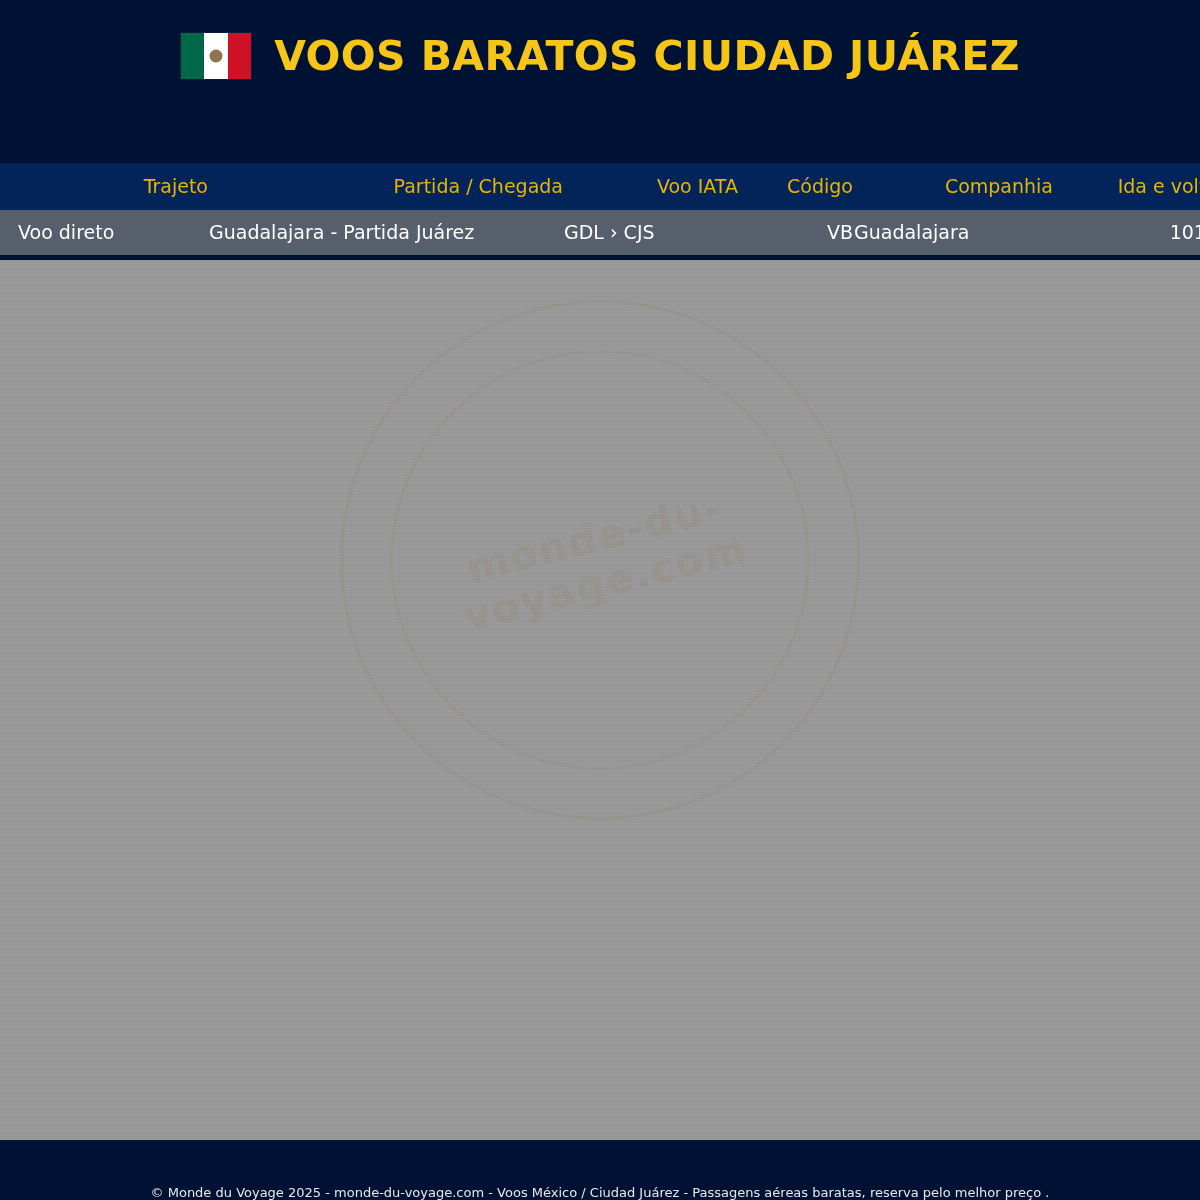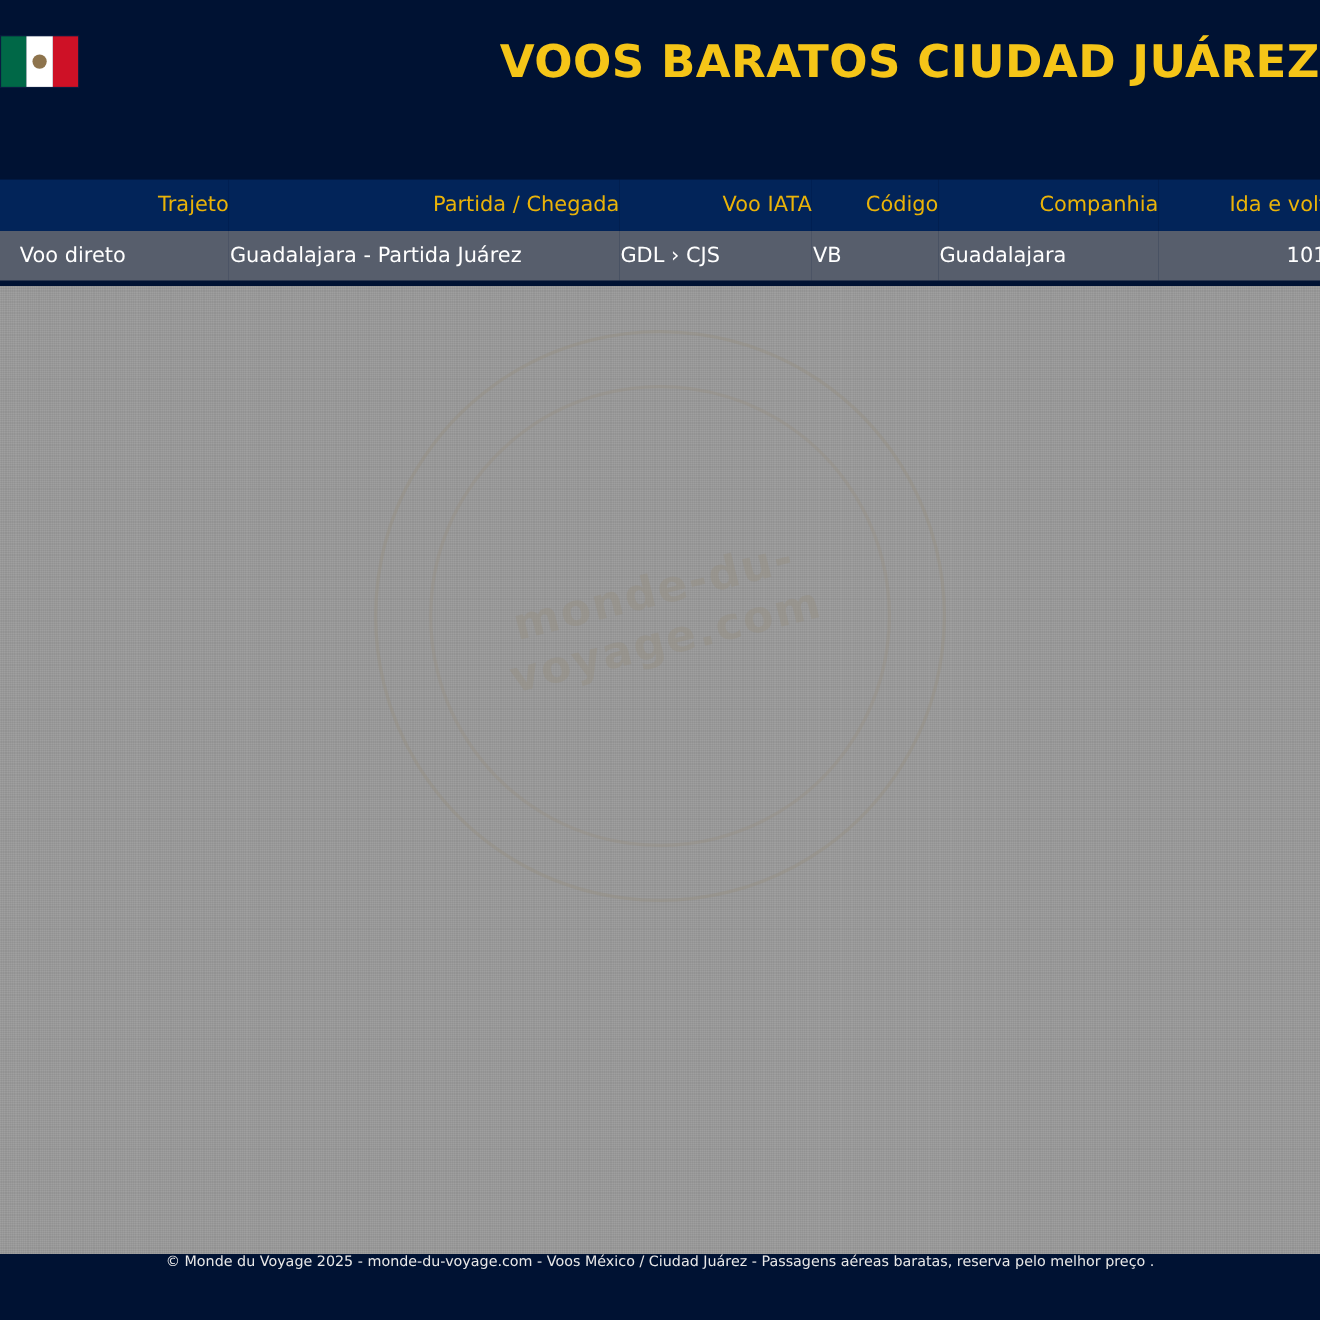--- a/index.html
+++ b/index.html
@@ -24,7 +24,7 @@
   .title-row {
     display: flex;
     align-items: center;
-    justify-content: space-between;
+    justify-content: center;
     padding-top: 32px;
     gap: 22px;
   }

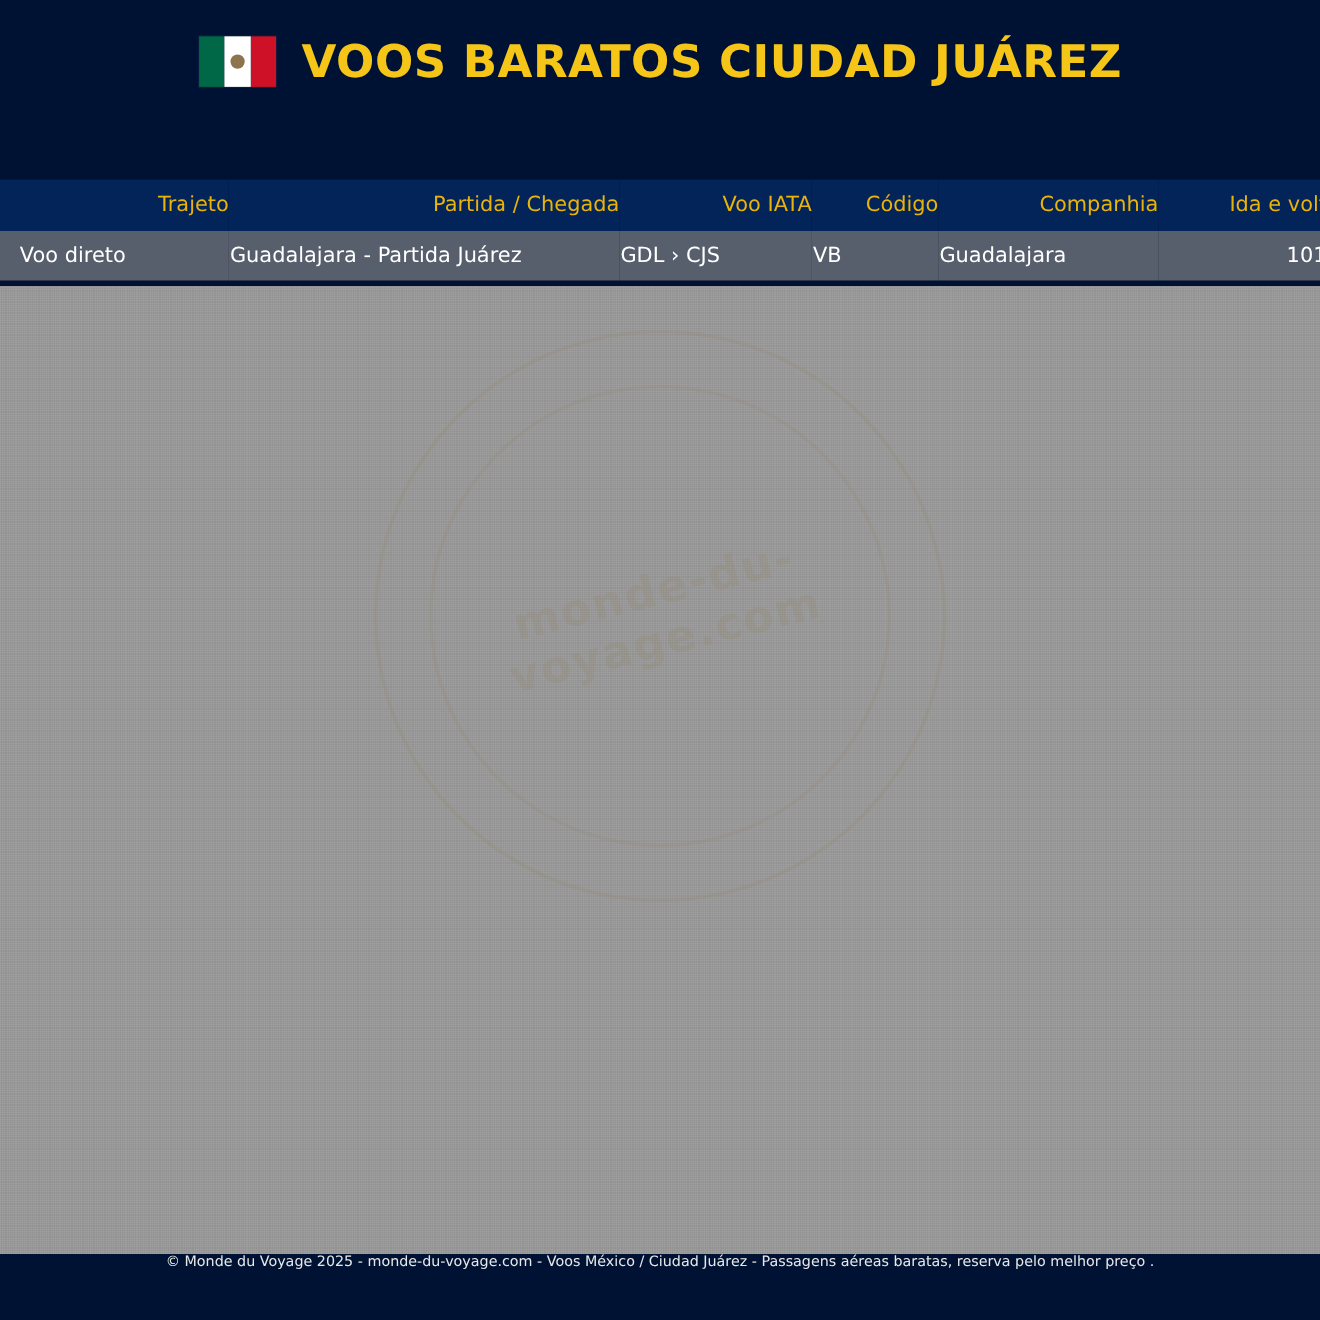--- a/index.html
+++ b/index.html
@@ -92,7 +92,7 @@
   .col-route    { width: 190px; padding-left: 18px !important; }
   .col-city     { width: 355px; }
   .col-iata     { width: 175px; }
-  .col-code     { width: 115px; }
+  .col-code     { width: 115px; text-align: right; }
   .col-company  { width: 200px; }
   .col-price    { width: 165px; text-align: right; padding-right: 18px !important; }
 

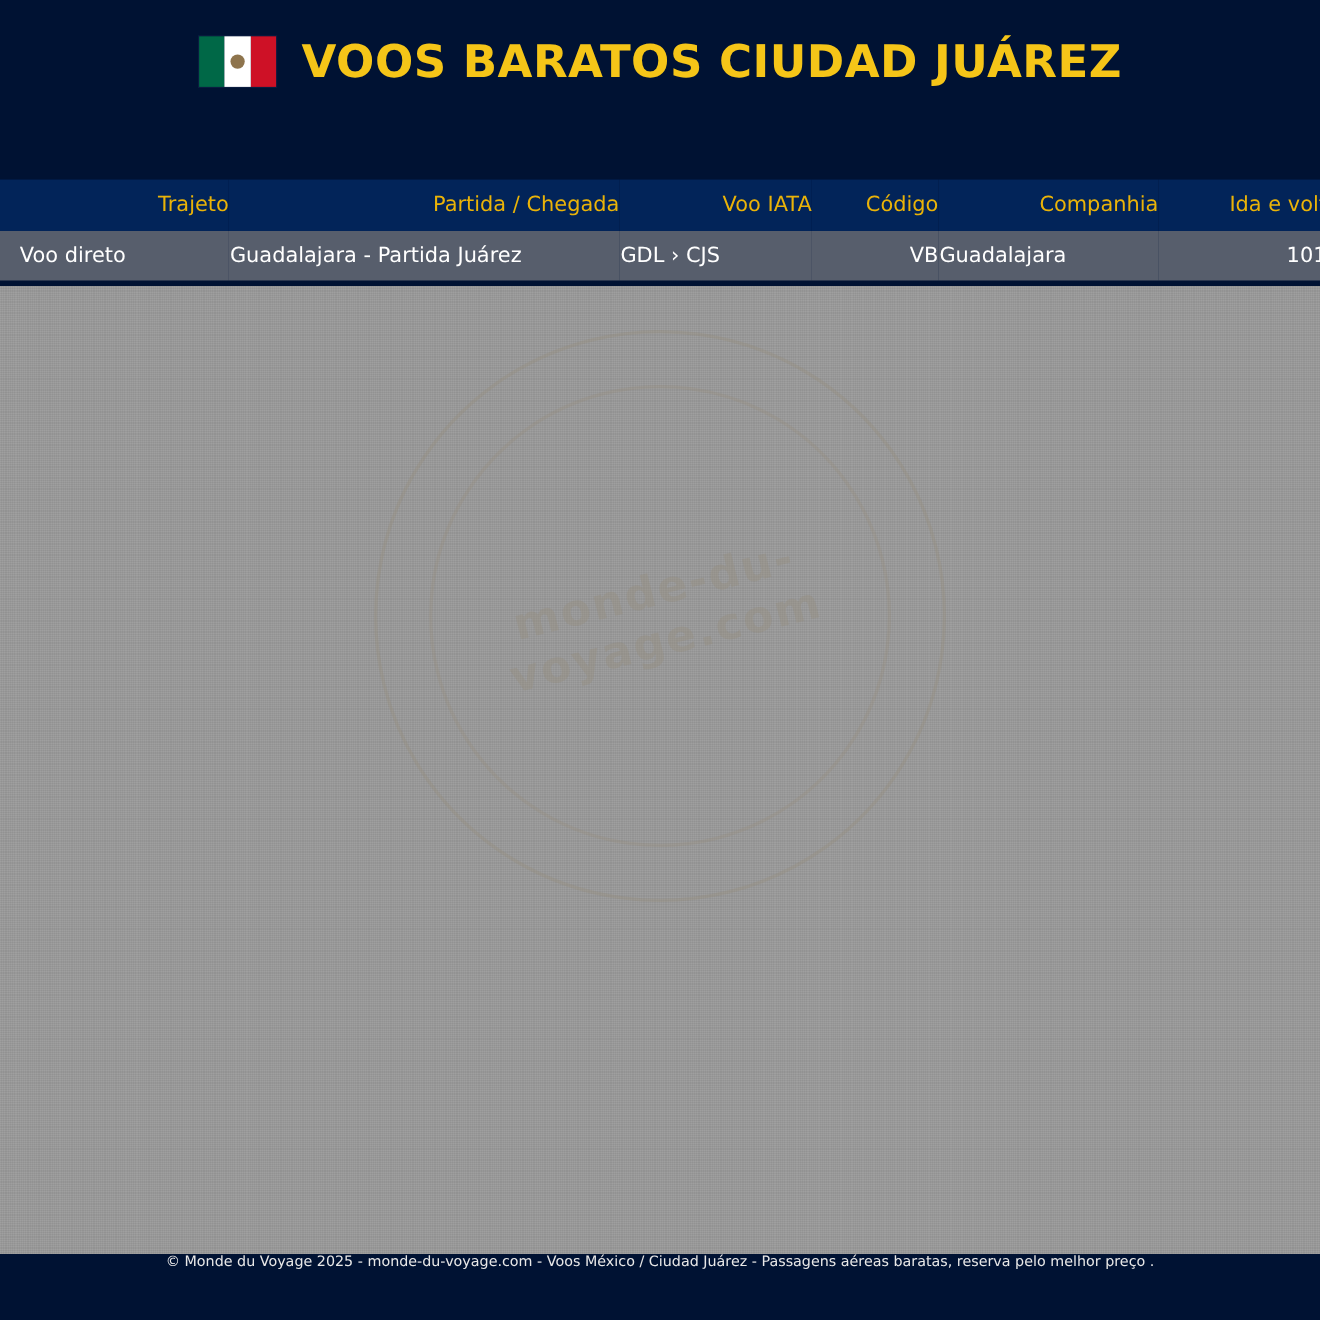--- a/index.html
+++ b/index.html
@@ -160,7 +160,7 @@
     height: 60px;
     background: #001233;
     display: flex;
-    align-items: flex-start;
+    align-items: flex-end;
     justify-content: center;
   }
   .footer-text {

